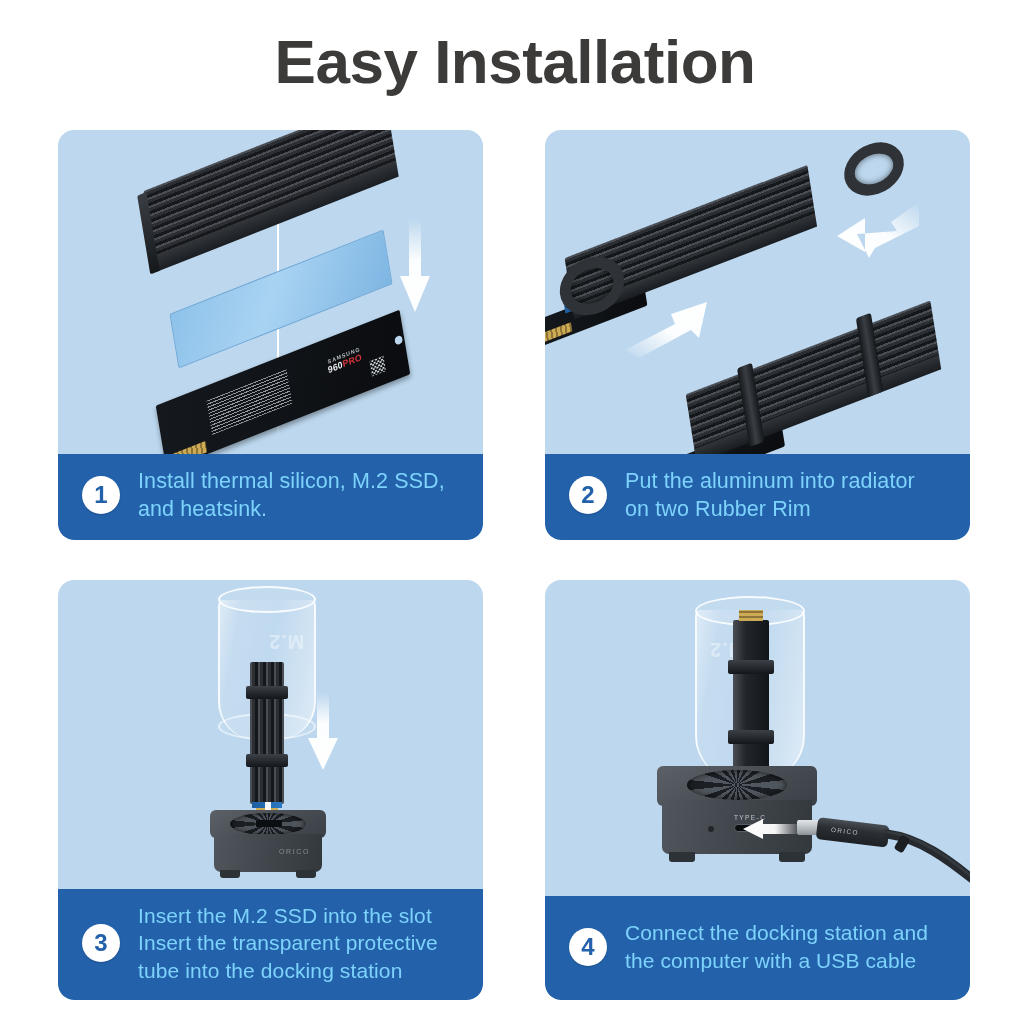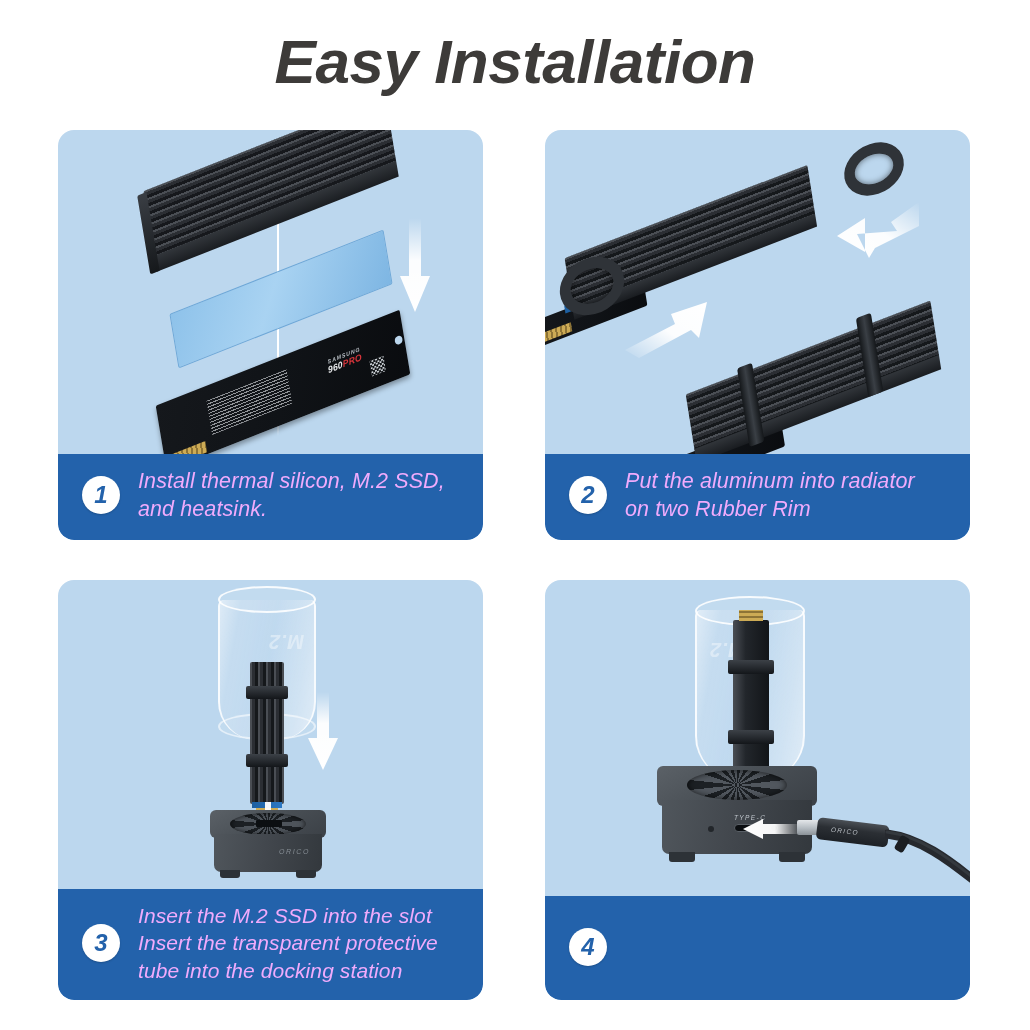--- a/index.html
+++ b/index.html
@@ -14,7 +14,6 @@
     position: relative;
     width: 1030px; height: 1030px;
     background: #ffffff;
-    font-style: italic;
   }
 
   

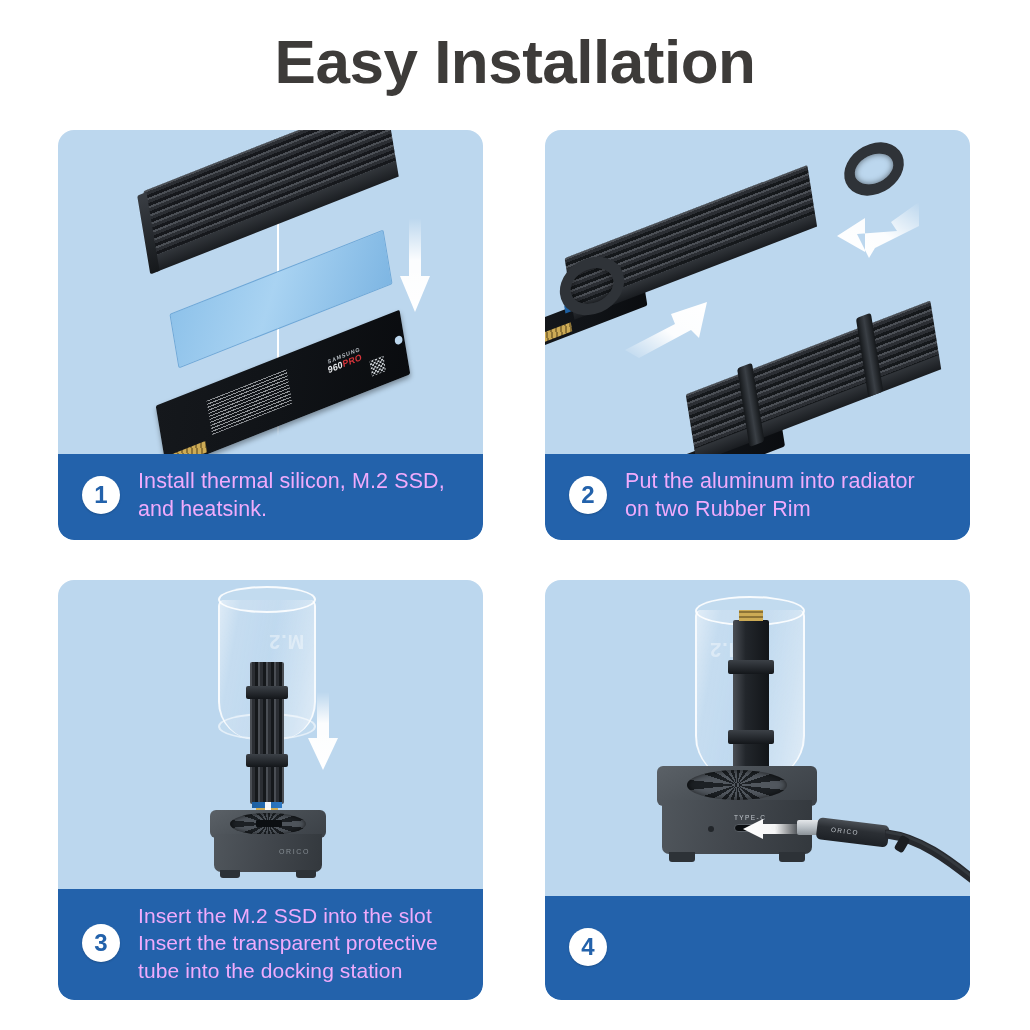--- a/index.html
+++ b/index.html
@@ -80,7 +80,7 @@
     box-shadow: 0 1px 2px rgba(0,0,0,.18);
   }
   .cap-text {
-    color: #f0abfc;
+    color: #7dd3fc;
     font-size: 21.5px;
     line-height: 1.33;
     letter-spacing: .1px;

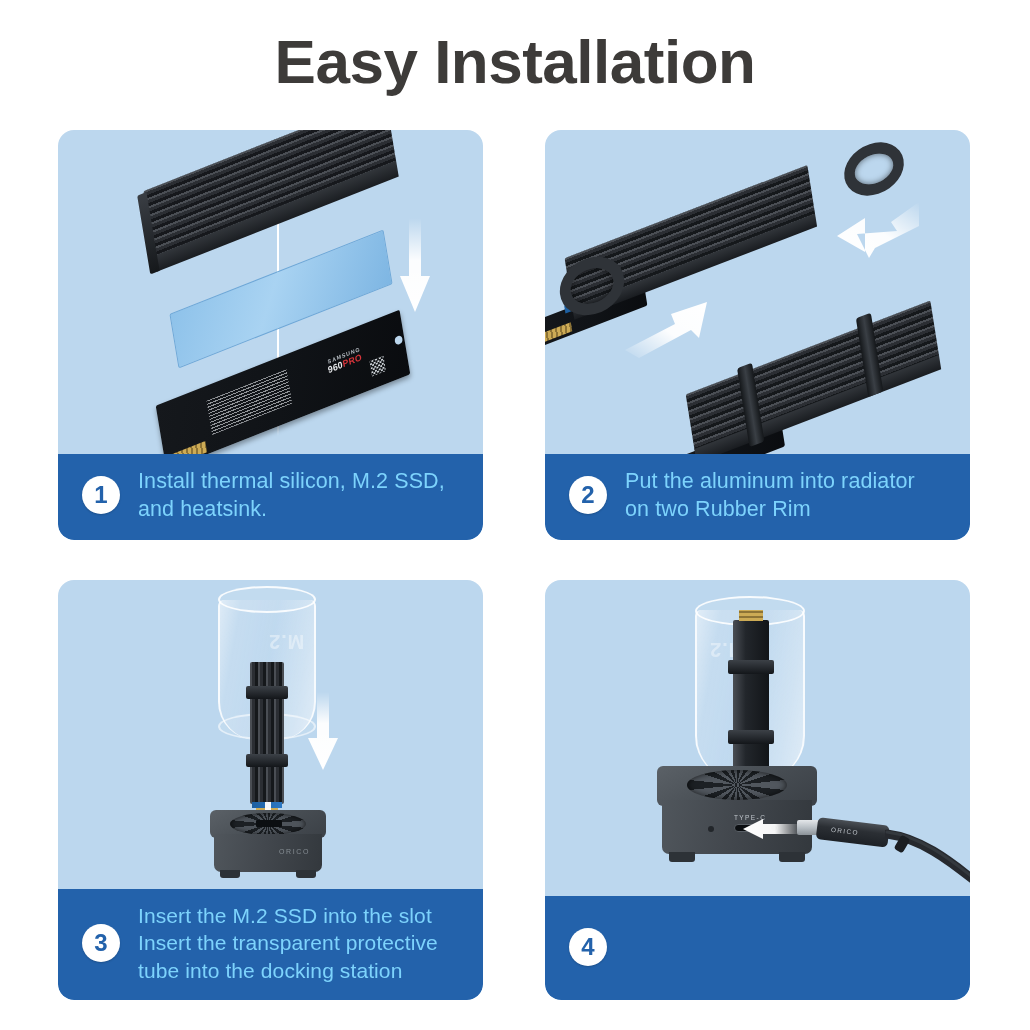--- a/index.html
+++ b/index.html
@@ -501,6 +501,8 @@
 
       <div class="caption">
         <div class="badge">4</div>
+        <div class="cap-text">Connect the docking station and
+the computer with a USB cable</div>
       </div>
     </div>
 

